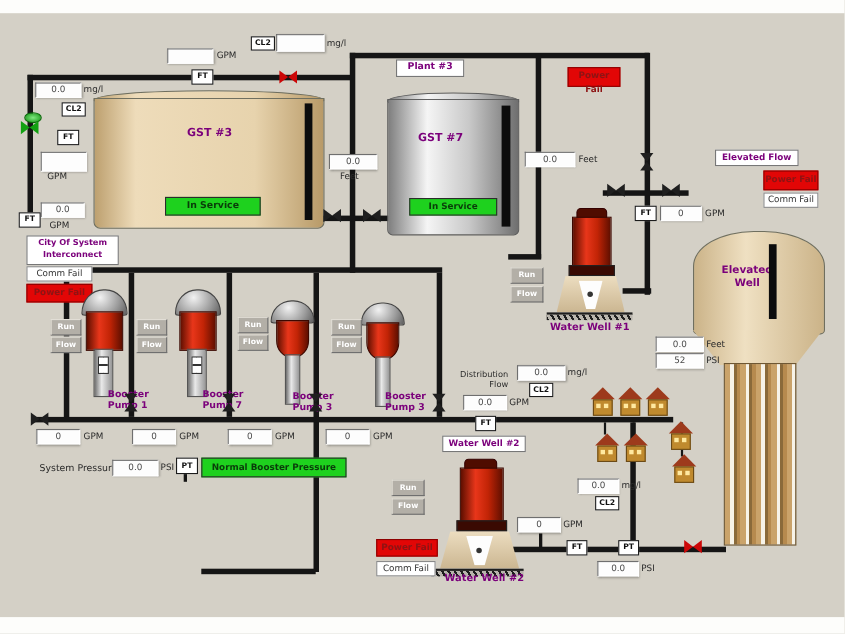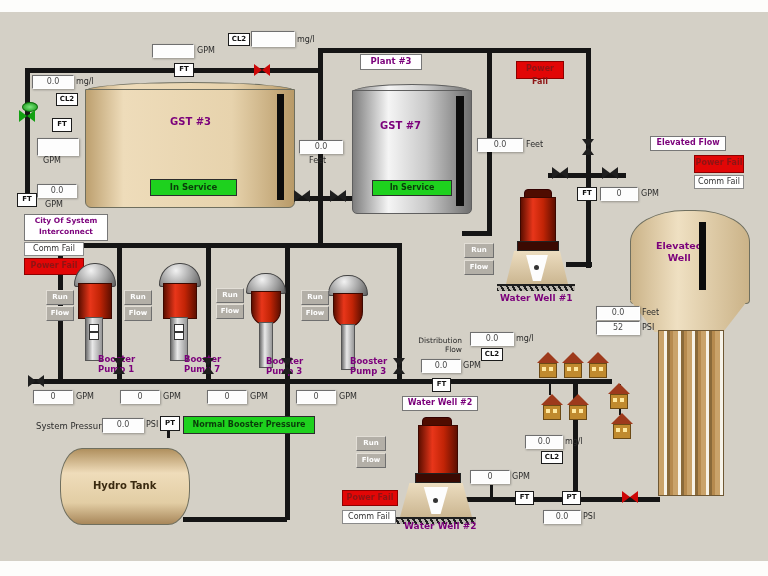--- a/index.html
+++ b/index.html
@@ -223,9 +223,6 @@
   <div class="lb" style="left:146px;top:420px">PSI</div>
   <div class="ib" style="left:160px;top:416px;width:18px;height:13px;line-height:12px">PT</div>
   <div class="badge" style="left:183px;top:416px;width:130px;height:16px;font-size:8px;line-height:15px">Normal Booster Pressure</div>
-  <div style="position:absolute;left:60px;top:448px;width:128px;height:75px;border-radius:22px/34px;background:linear-gradient(#b0905e,#efdcba 32%,#e2cda4 72%,#a8875a);border:1px solid #6f6f5f">
-    <div class="pl" style="left:32px;top:31px;color:#3a2a10;font-size:10px">Hydro Tank</div>
-  </div>
 
   <div style="position:absolute;left:495px;top:185px;width:100px;height:122px">
     <div class="wwcap" style="left:29px;top:4px;width:26px;height:9px"></div>

